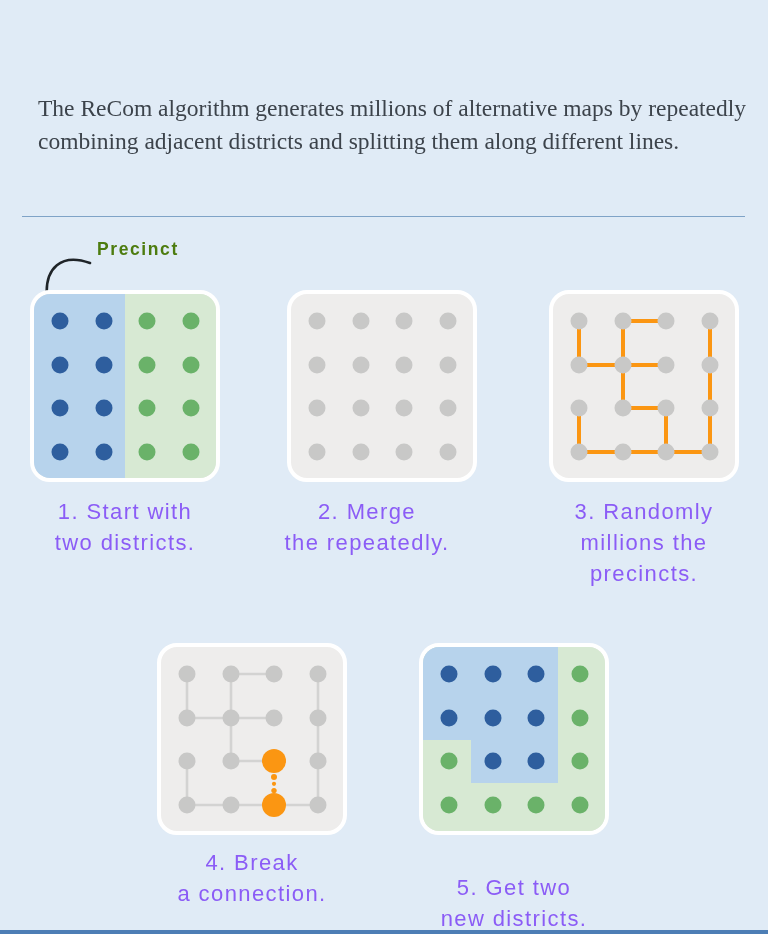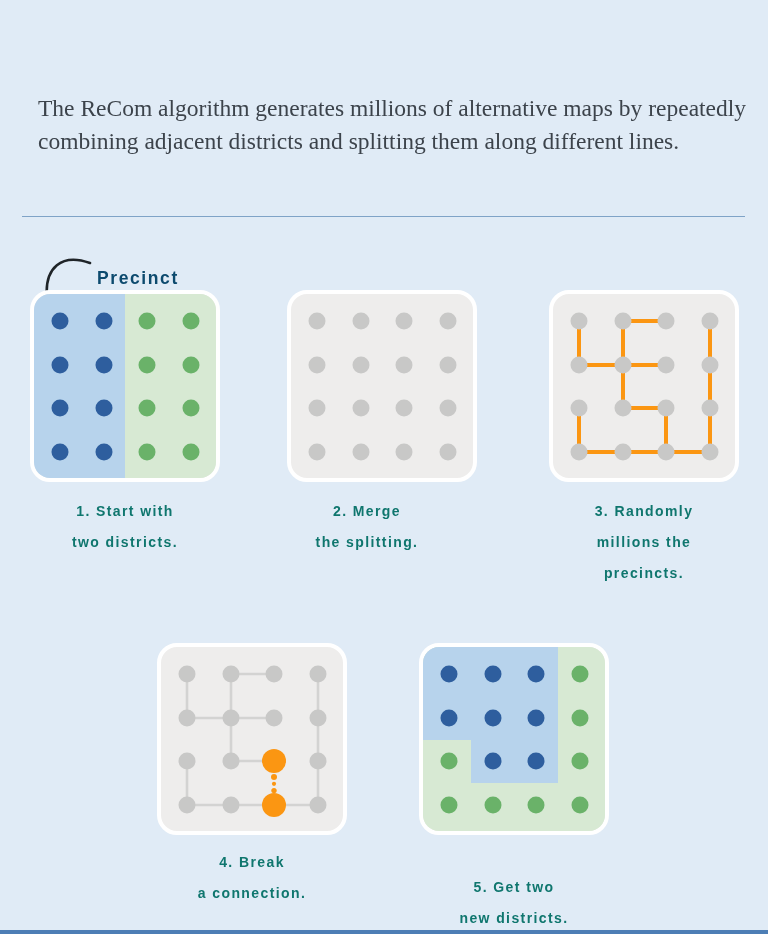--- a/index.html
+++ b/index.html
@@ -44,8 +44,8 @@
   .c4{left:157px; top:847px;}
   .c5{left:419px; top:847px;margin-top:25px;}
   .precinct-label{
-    position:absolute; left:97px; top:268px;
-    font-size:17.5px; letter-spacing:1.6px; font-weight:600; color:#0c4a6e;
+    position:absolute; left:97px; top:239px;
+    font-size:17.5px; letter-spacing:1.6px; font-weight:600; color:#4d7c0f;
   }
   .precinct-arrow{position:absolute; left:38px; top:251px; width:70px; height:62px;}
   .bottom-bar{

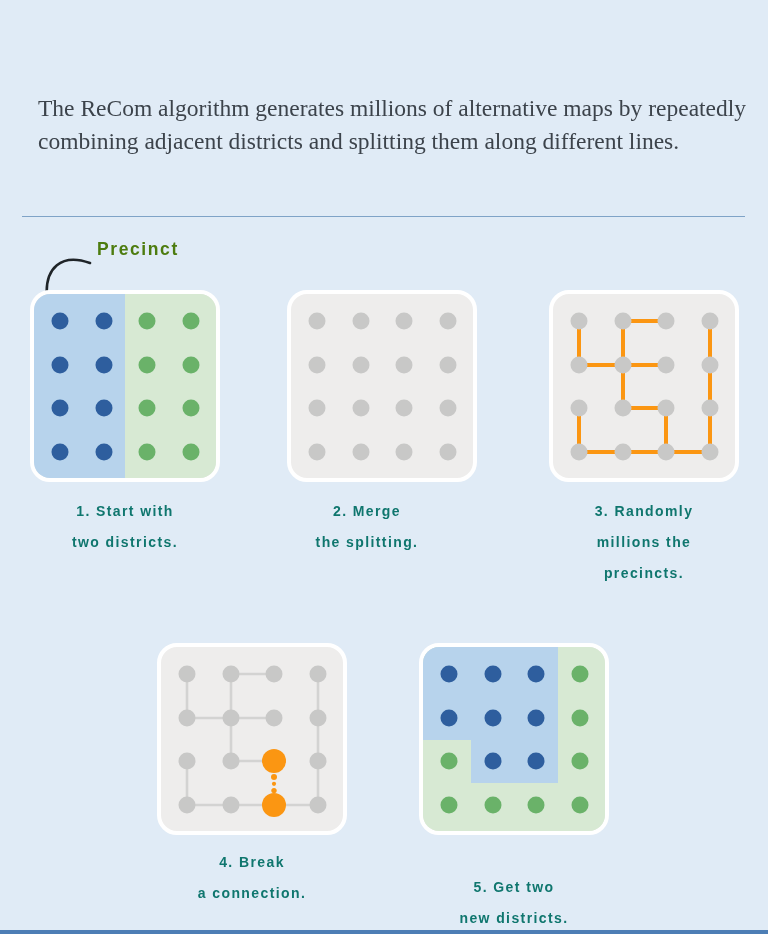--- a/index.html
+++ b/index.html
@@ -35,8 +35,8 @@
   .p5{left:419px; top:643px;}
   .caption{
     position:absolute; width:190px; text-align:center;
-    font-size:14px; line-height:31px; letter-spacing:1.4px;
-    color:#0f766e; font-weight:700;
+    font-size:22px; line-height:31px; letter-spacing:1.4px;
+    color:#8b5cf6; font-weight:400;
   }
   .c1{left:30px;  top:496px;}
   .c2{left:272px; top:496px;}

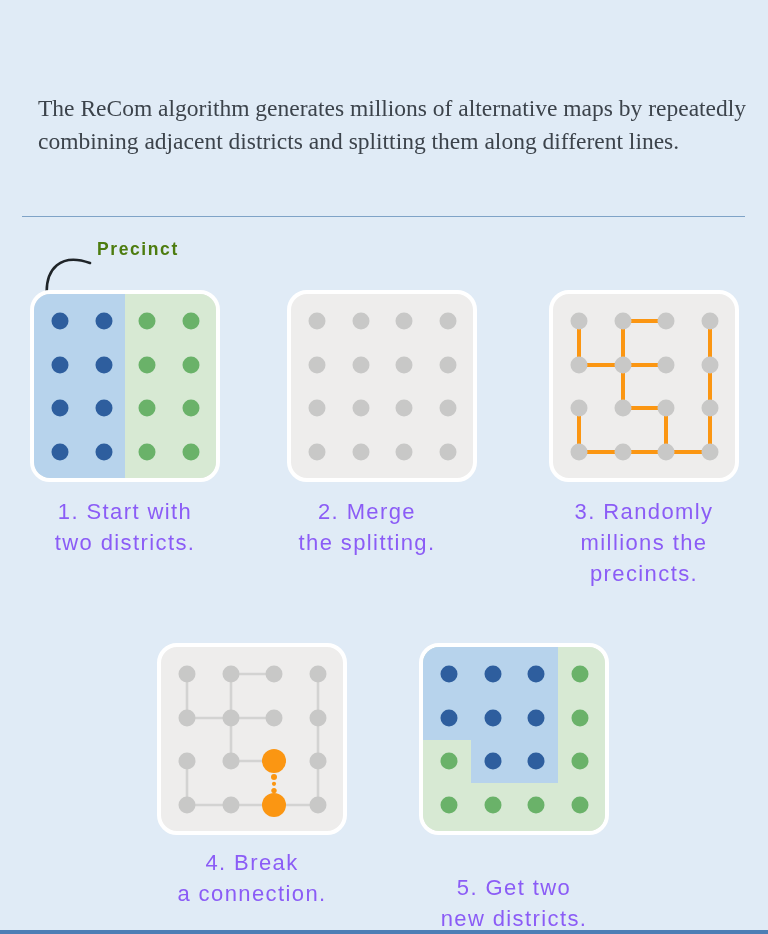--- a/index.html
+++ b/index.html
@@ -212,7 +212,7 @@
   </div>
   <div class="caption c2">
     <div>2. Merge</div>
-    <div>the splitting.</div>
+    <div>the repeatedly.</div>
   </div>
   <div class="caption c3">
     <div>3. Randomly</div>

